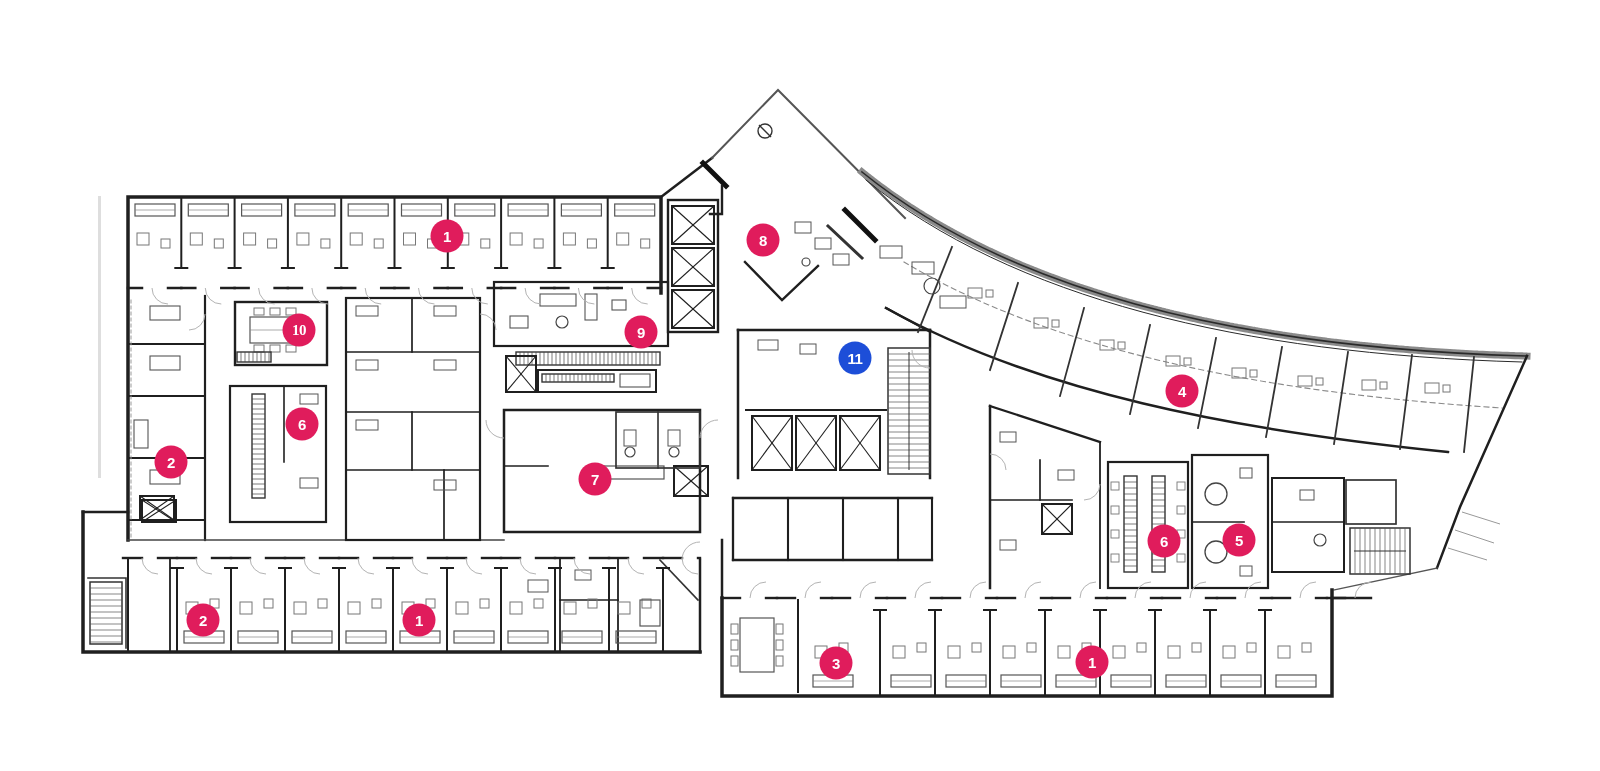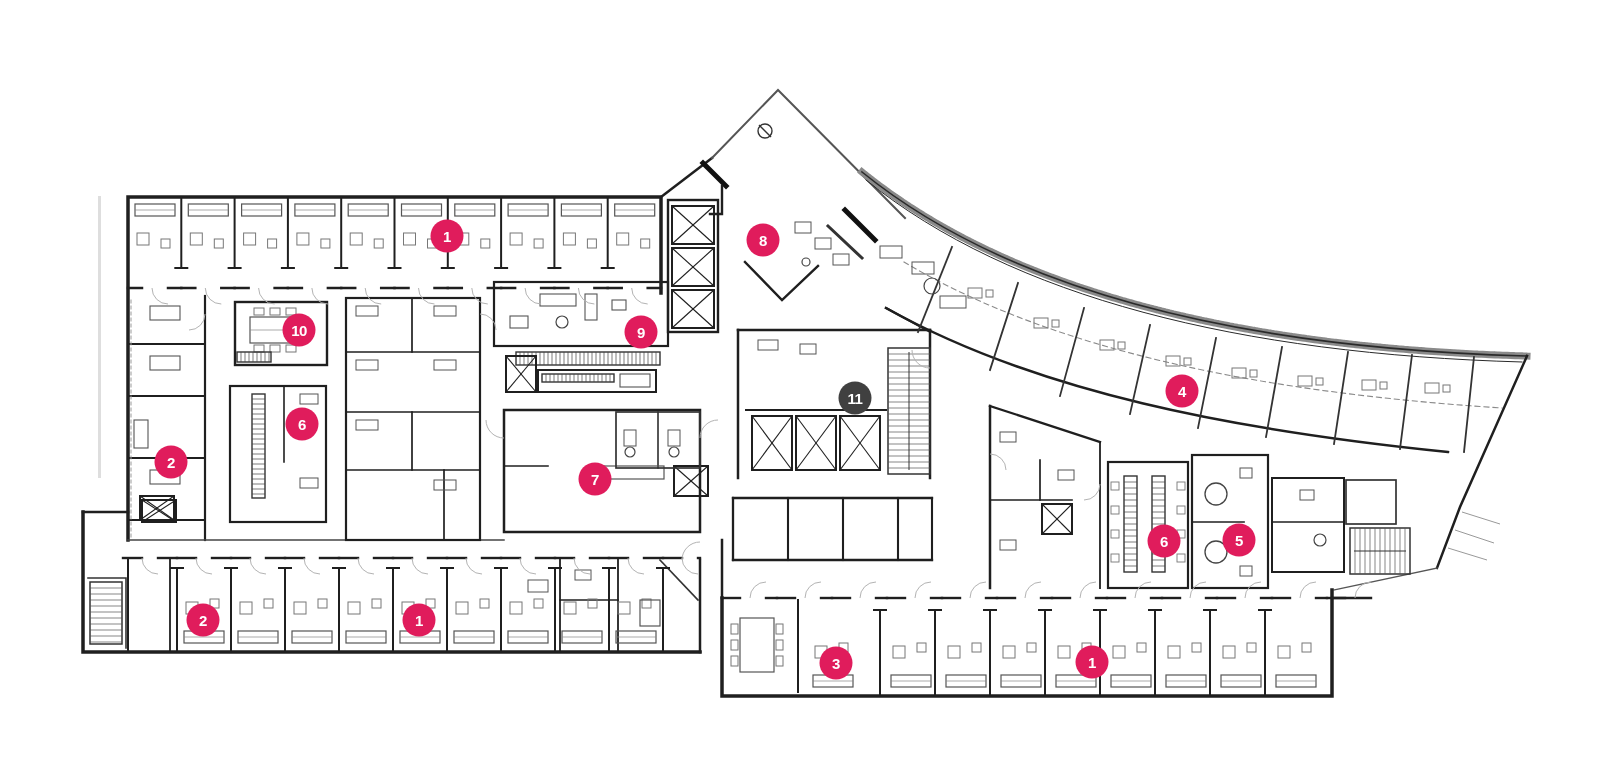--- a/index.html
+++ b/index.html
@@ -668,7 +668,7 @@
   <div id="markers">
       <div class="marker" style="left: 447px; top: 236px; background: rgb(224, 28, 92); color: rgb(255, 255, 255);">1</div>
       <div class="marker" style="left: 763px; top: 240px; background: rgb(224, 28, 92); color: rgb(255, 255, 255);">8</div>
-      <div class="marker" style="left: 299px; top: 330px; background: rgb(224, 28, 92); color: rgb(255, 255, 255);">10</div>
+      <div class="marker" style="left: 299px; top: 330px; background: rgb(224, 28, 92); color: rgb(255, 255, 255); font-family: Liberation Serif, serif;">10</div>
       <div class="marker" style="left: 641px; top: 332px; background: rgb(224, 28, 92); color: rgb(255, 255, 255);">9</div>
       <div class="marker" style="left: 855px; top: 398px; background: #404040; color: rgb(255, 255, 255);">11</div>
       <div class="marker" style="left: 1182px; top: 391px; background: rgb(224, 28, 92); color: rgb(255, 255, 255);">4</div>

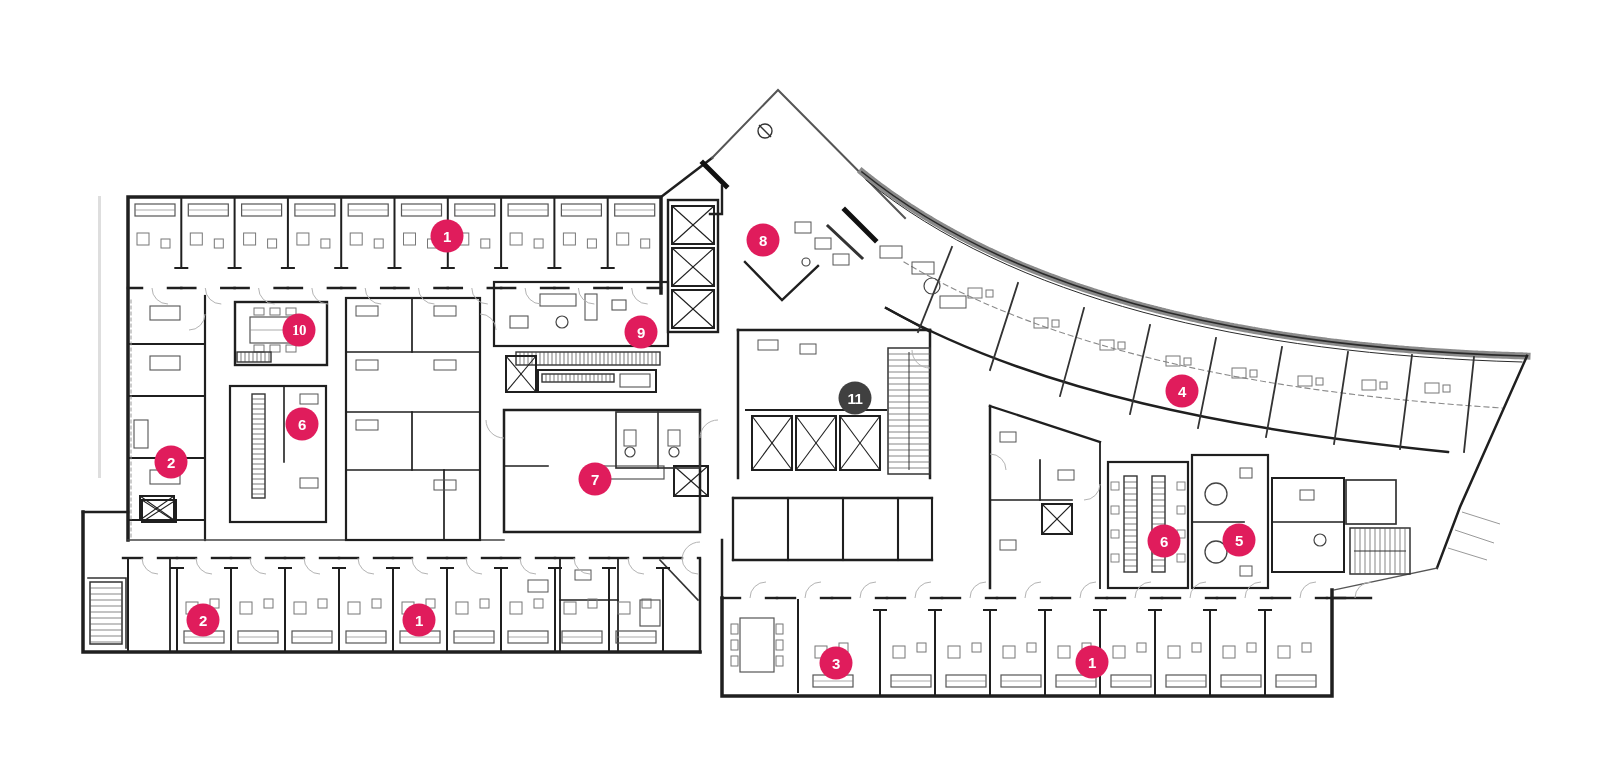--- a/index.html
+++ b/index.html
@@ -670,7 +670,7 @@
       <div class="marker" style="left: 763px; top: 240px; background: rgb(224, 28, 92); color: rgb(255, 255, 255);">8</div>
       <div class="marker" style="left: 299px; top: 330px; background: rgb(224, 28, 92); color: rgb(255, 255, 255); font-family: Liberation Serif, serif;">10</div>
       <div class="marker" style="left: 641px; top: 332px; background: rgb(224, 28, 92); color: rgb(255, 255, 255);">9</div>
-      <div class="marker" style="left: 855px; top: 398px; background: #404040; color: rgb(255, 255, 255);">11</div>
+      <div class="marker" style="left: 855px; top: 358px; background: #1d4ed8; color: rgb(255, 255, 255);">11</div>
       <div class="marker" style="left: 1182px; top: 391px; background: rgb(224, 28, 92); color: rgb(255, 255, 255);">4</div>
       <div class="marker" style="left: 302px; top: 424px; background: rgb(224, 28, 92); color: rgb(255, 255, 255);">6</div>
       <div class="marker" style="left: 171px; top: 462px; background: rgb(224, 28, 92); color: rgb(255, 255, 255);">2</div>

